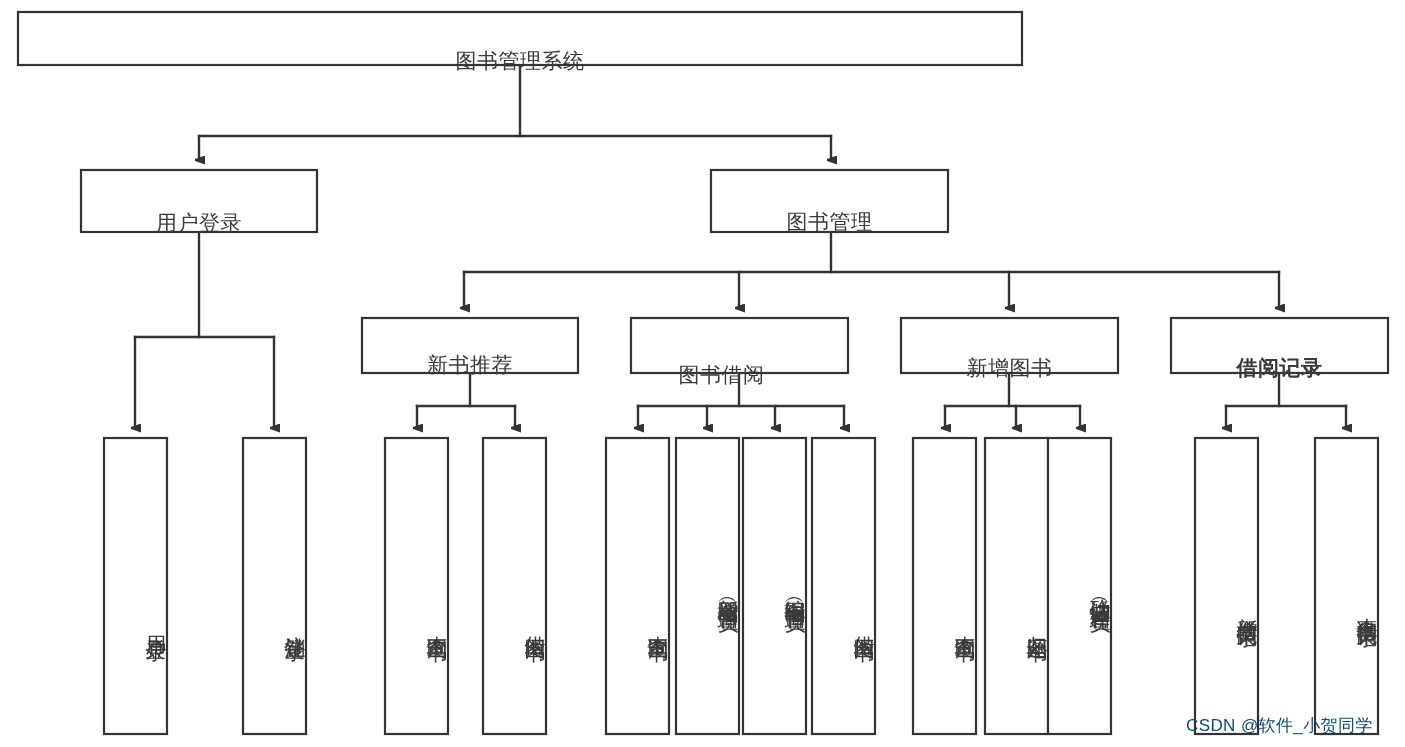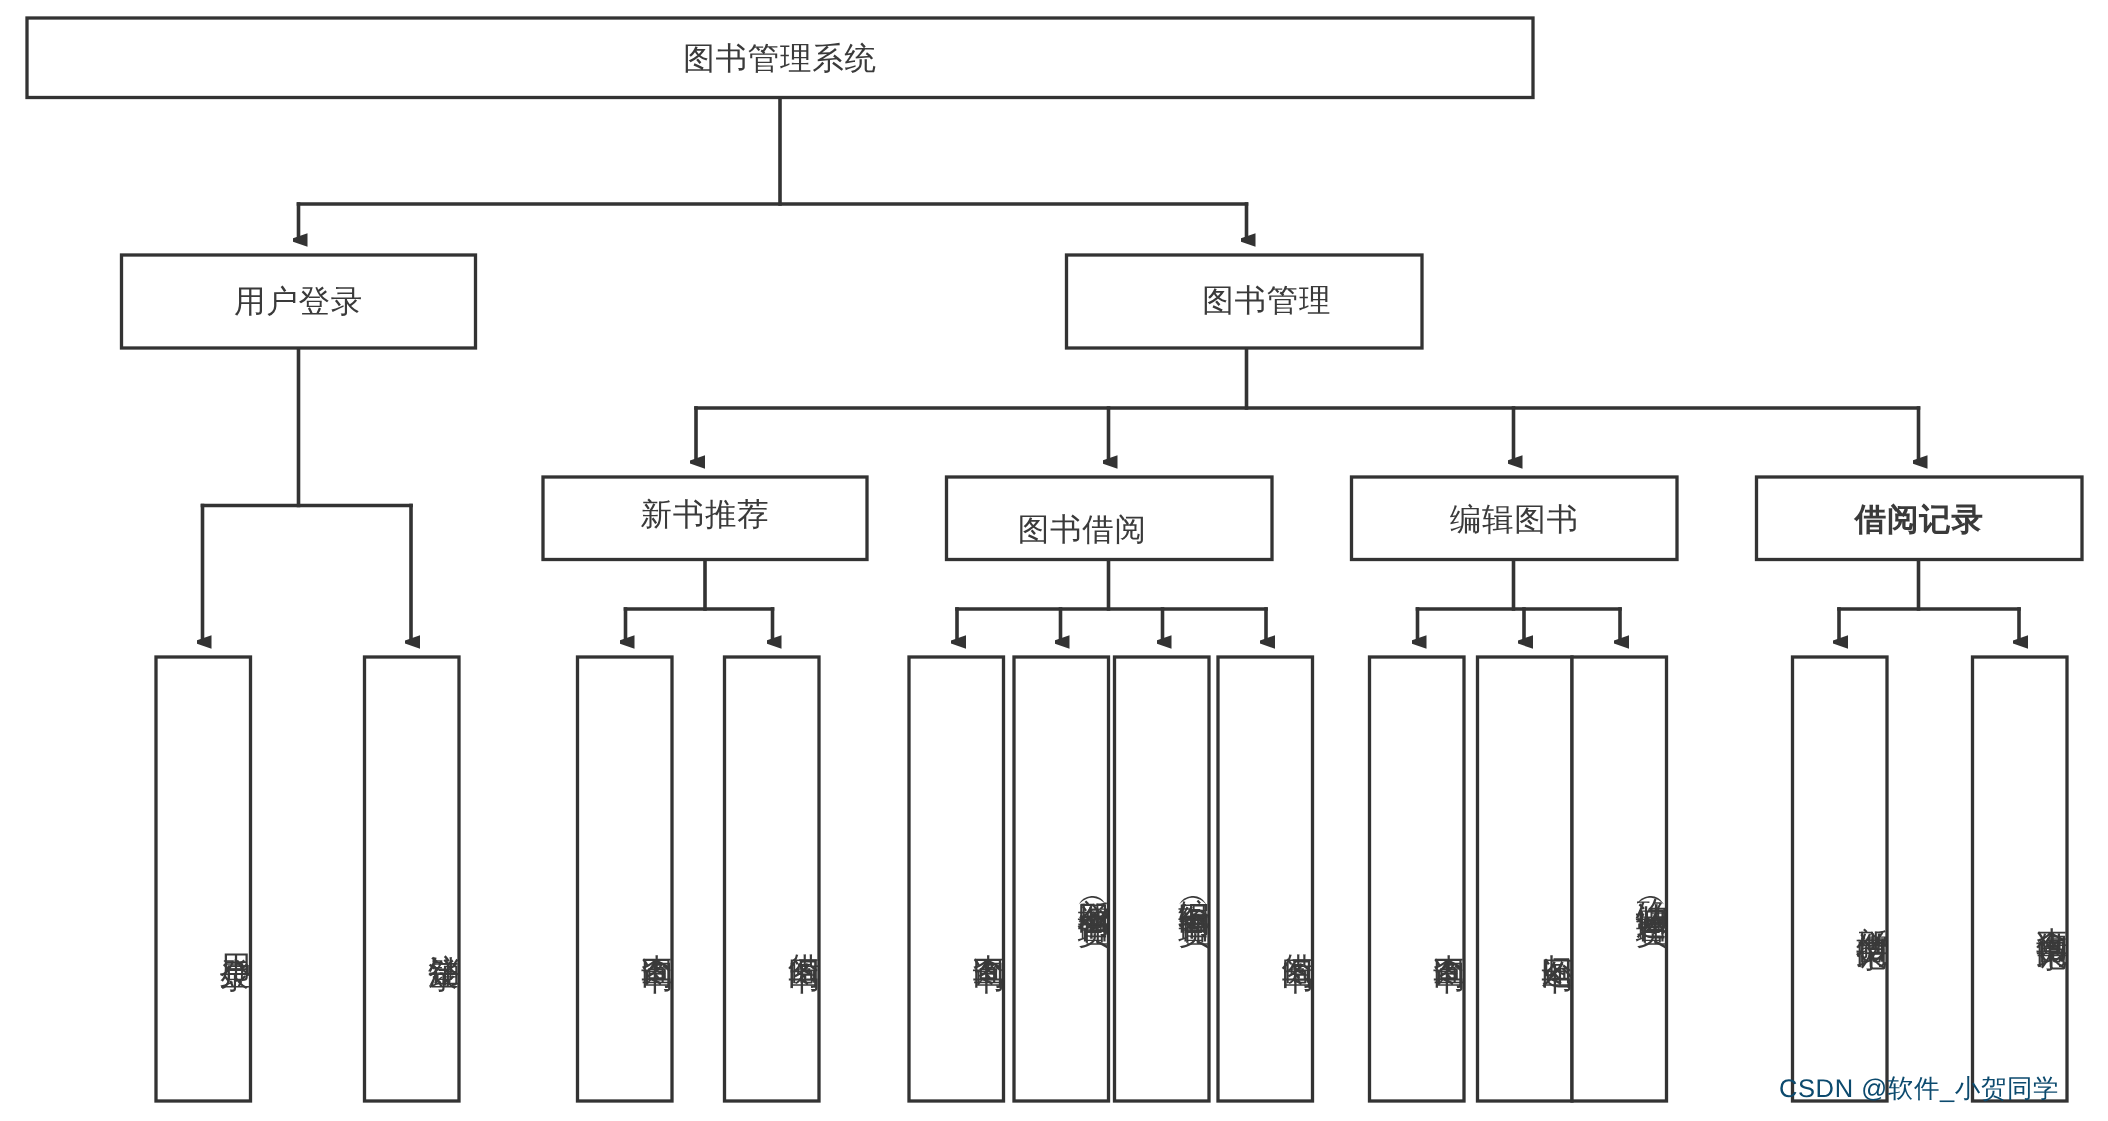--- a/index.html
+++ b/index.html
@@ -52,6 +52,7 @@
   .node-label.horizontal {
     font-size: 21px;
     letter-spacing: 0.5px;
+    margin-top: 22px;
   }
   .node-label.vertical {
     writing-mode: vertical-rl;

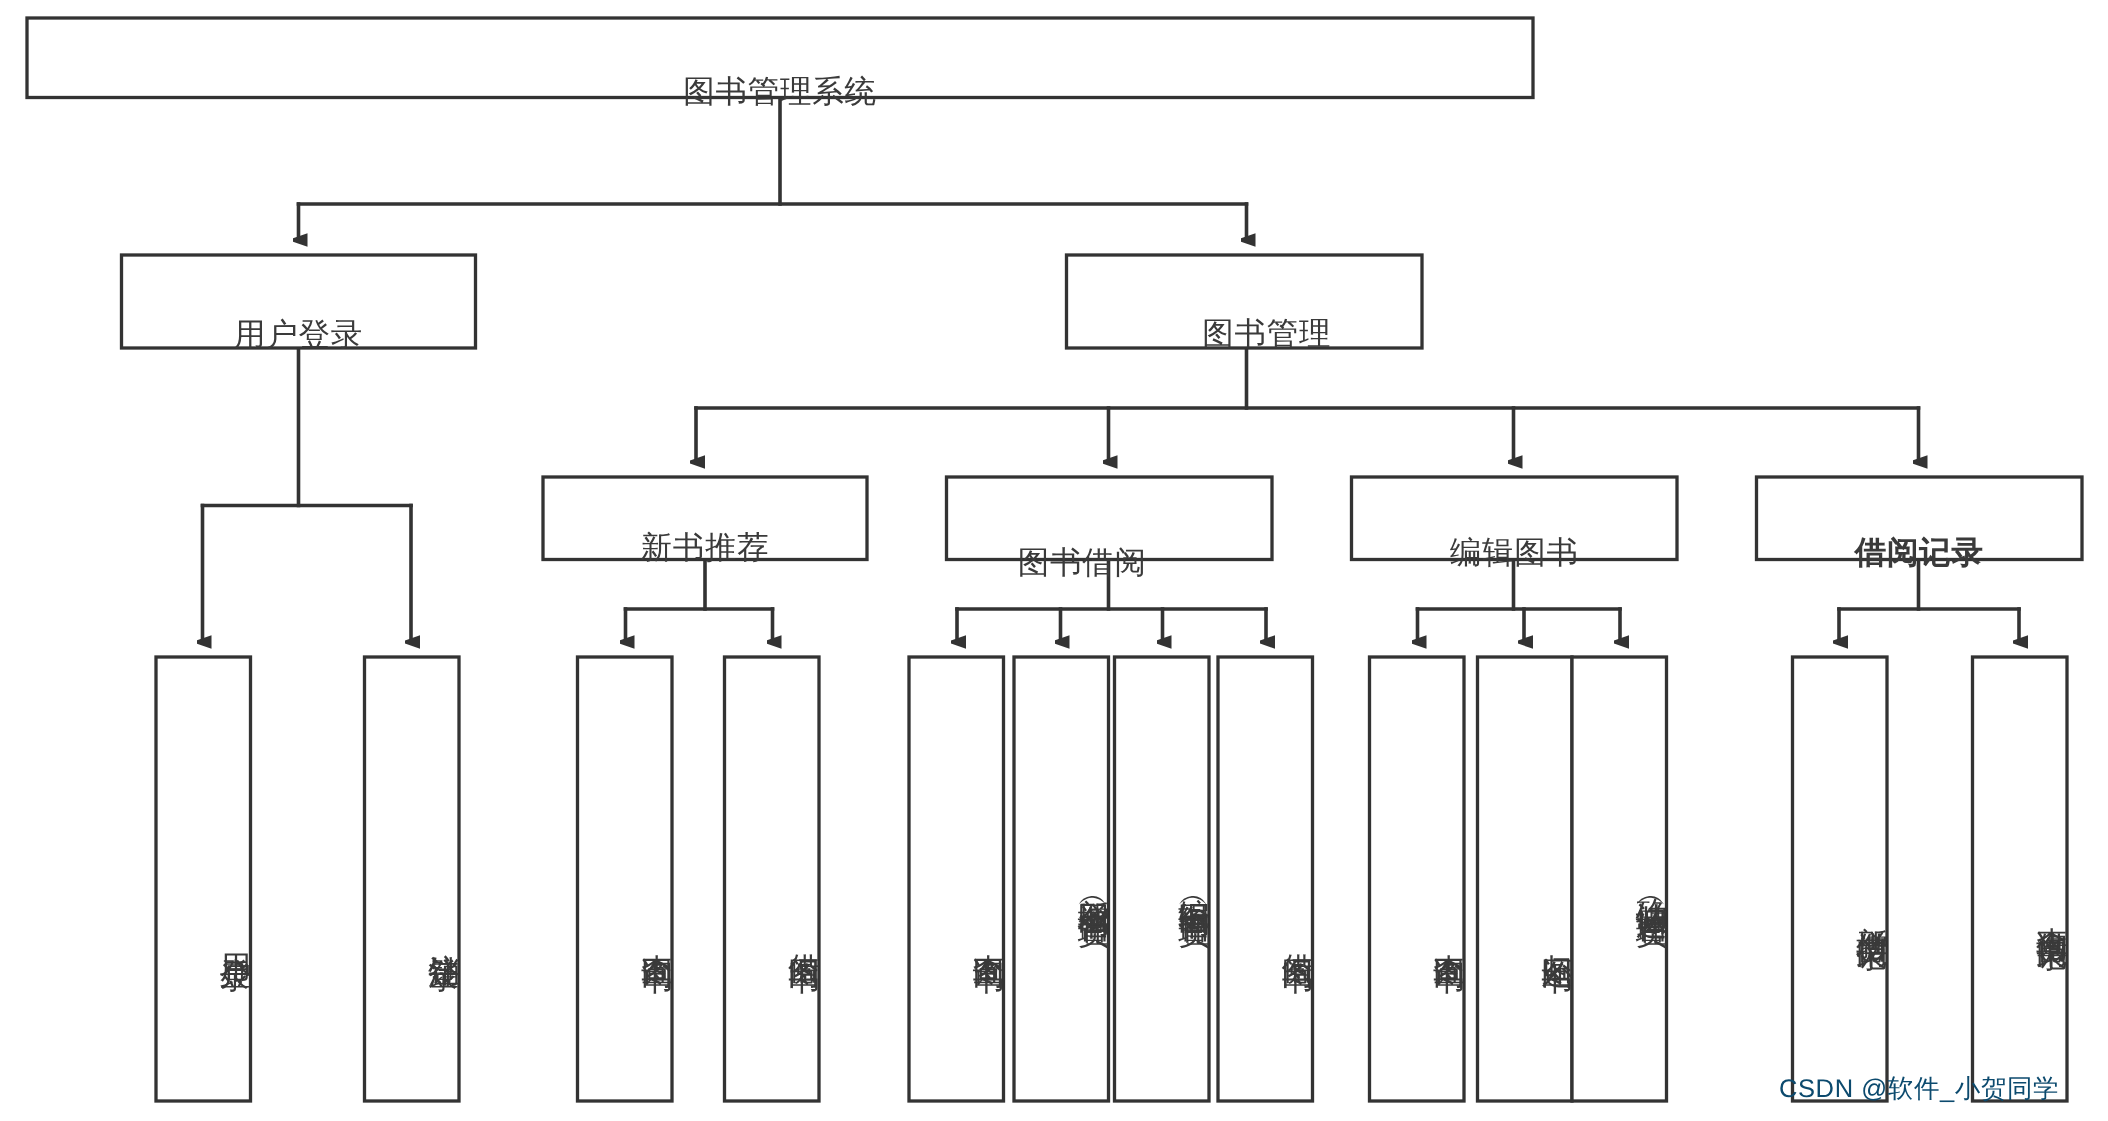--- a/index.html
+++ b/index.html
@@ -170,7 +170,7 @@
   <div class="node-label horizontal" style="left:18px; top:12px; width:1004px; height:53px;">图书管理系统</div>
 
   <div class="node-label horizontal" style="left:81px; top:170px; width:236px; height:62px;">用户登录</div>
-  <div class="node-label horizontal" style="left:726px; top:170px; width:237px; height:60px;">图书管理</div>
+  <div class="node-label horizontal" style="left:711px; top:170px; width:237px; height:60px;">图书管理</div>
 
   <div class="node-label horizontal" style="left:362px; top:318px; width:216px; height:50px;">新书推荐</div>
   <div class="node-label horizontal" style="left:613px; top:318px; width:217px; height:69px;text-align:right;">图书借阅</div>

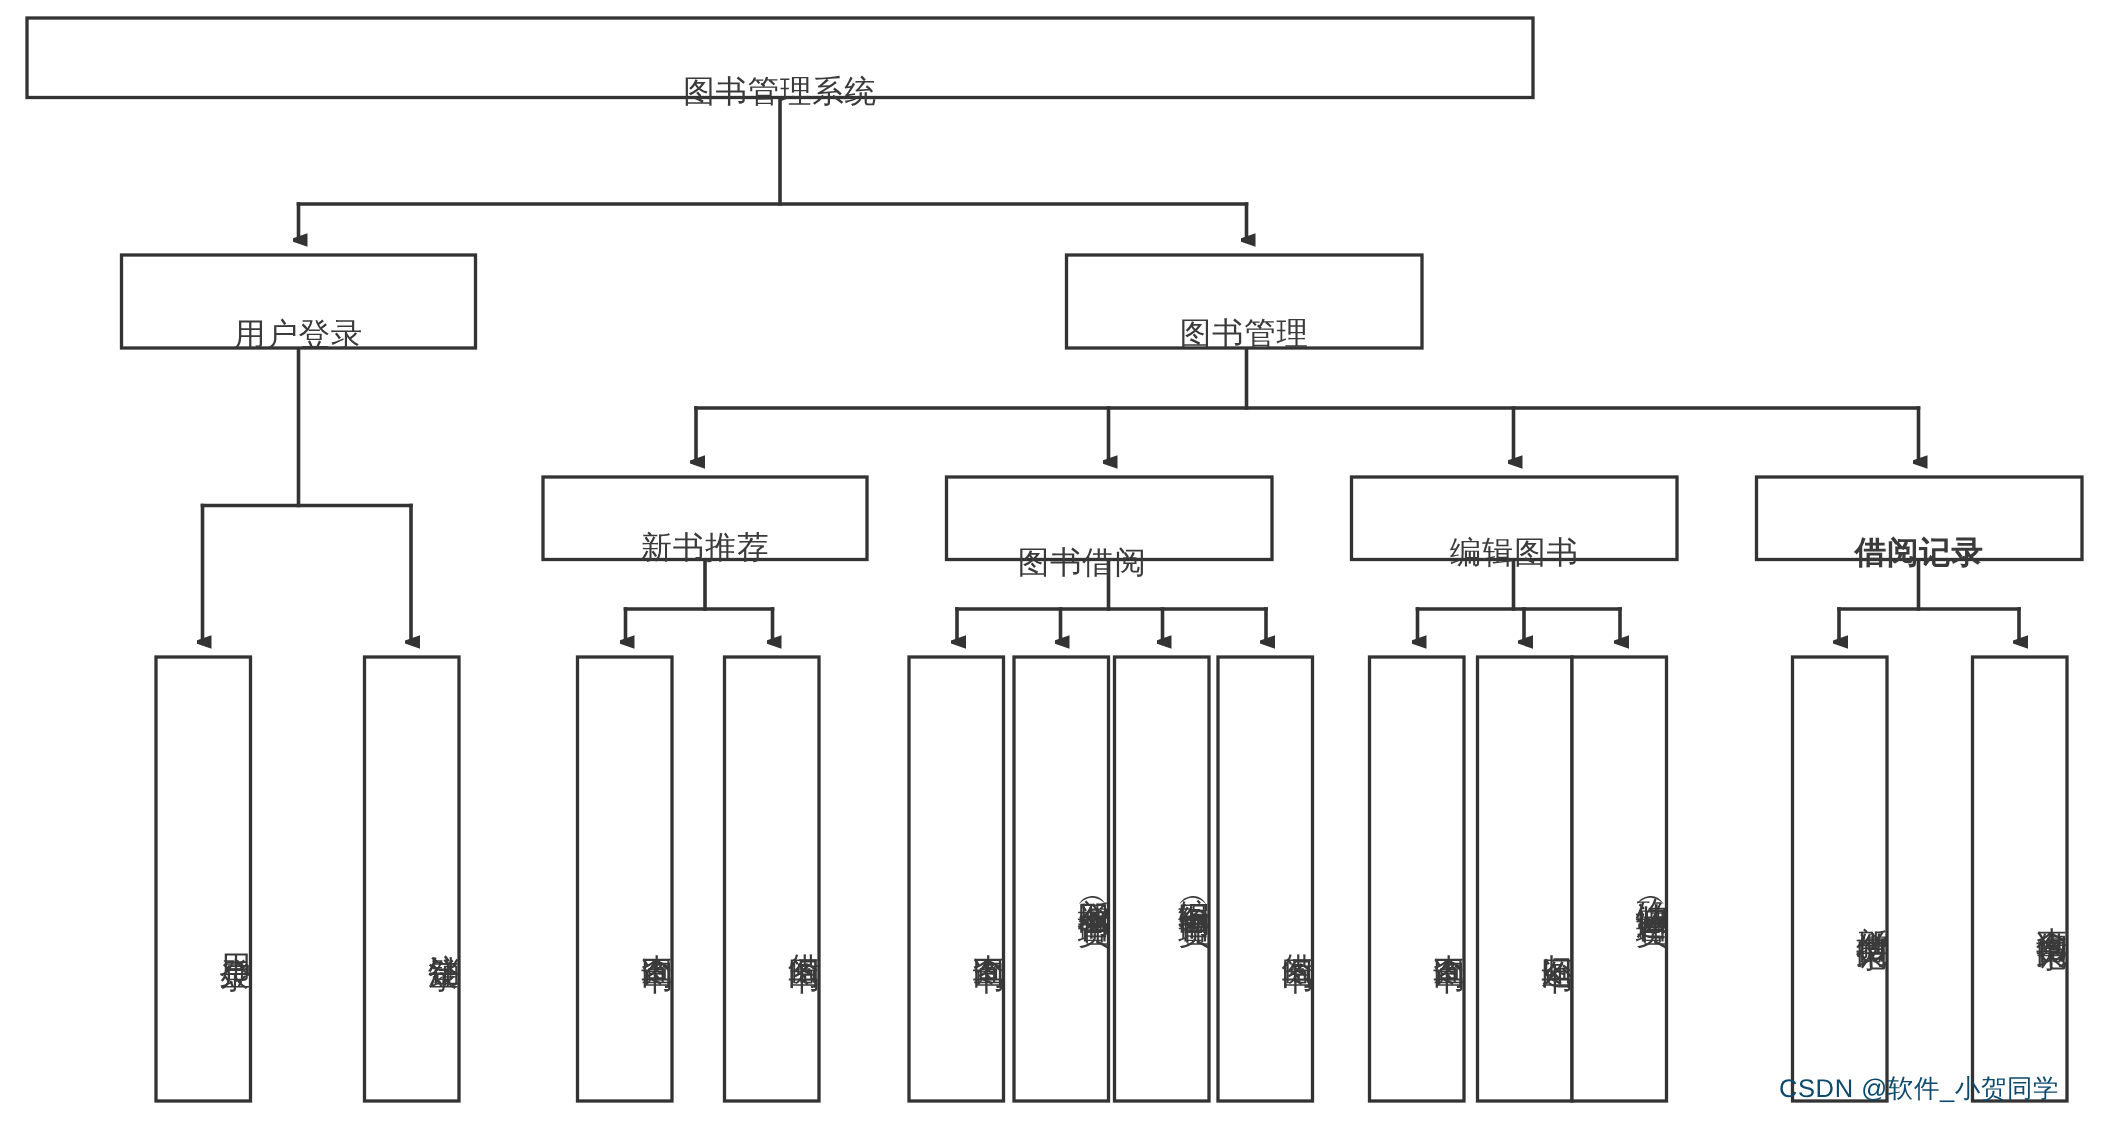--- a/index.html
+++ b/index.html
@@ -174,7 +174,7 @@
 
   <div class="node-label horizontal" style="left:362px; top:318px; width:216px; height:50px;">新书推荐</div>
   <div class="node-label horizontal" style="left:613px; top:318px; width:217px; height:69px;text-align:right;">图书借阅</div>
-  <div class="node-label horizontal" style="left:901px; top:318px; width:217px; height:55px;">编辑图书</div>
+  <div class="node-label horizontal" style="left:901px; top:318px; width:217px; height:55px;">新增图书</div>
   <div class="node-label horizontal" style="left:1171px; top:318px; width:217px; height:55px;font-weight:bold;">借阅记录</div>
 
   <div class="node-label vertical" style="left:104px; top:508px; width:63px; height:226px;">用户登录</div>

